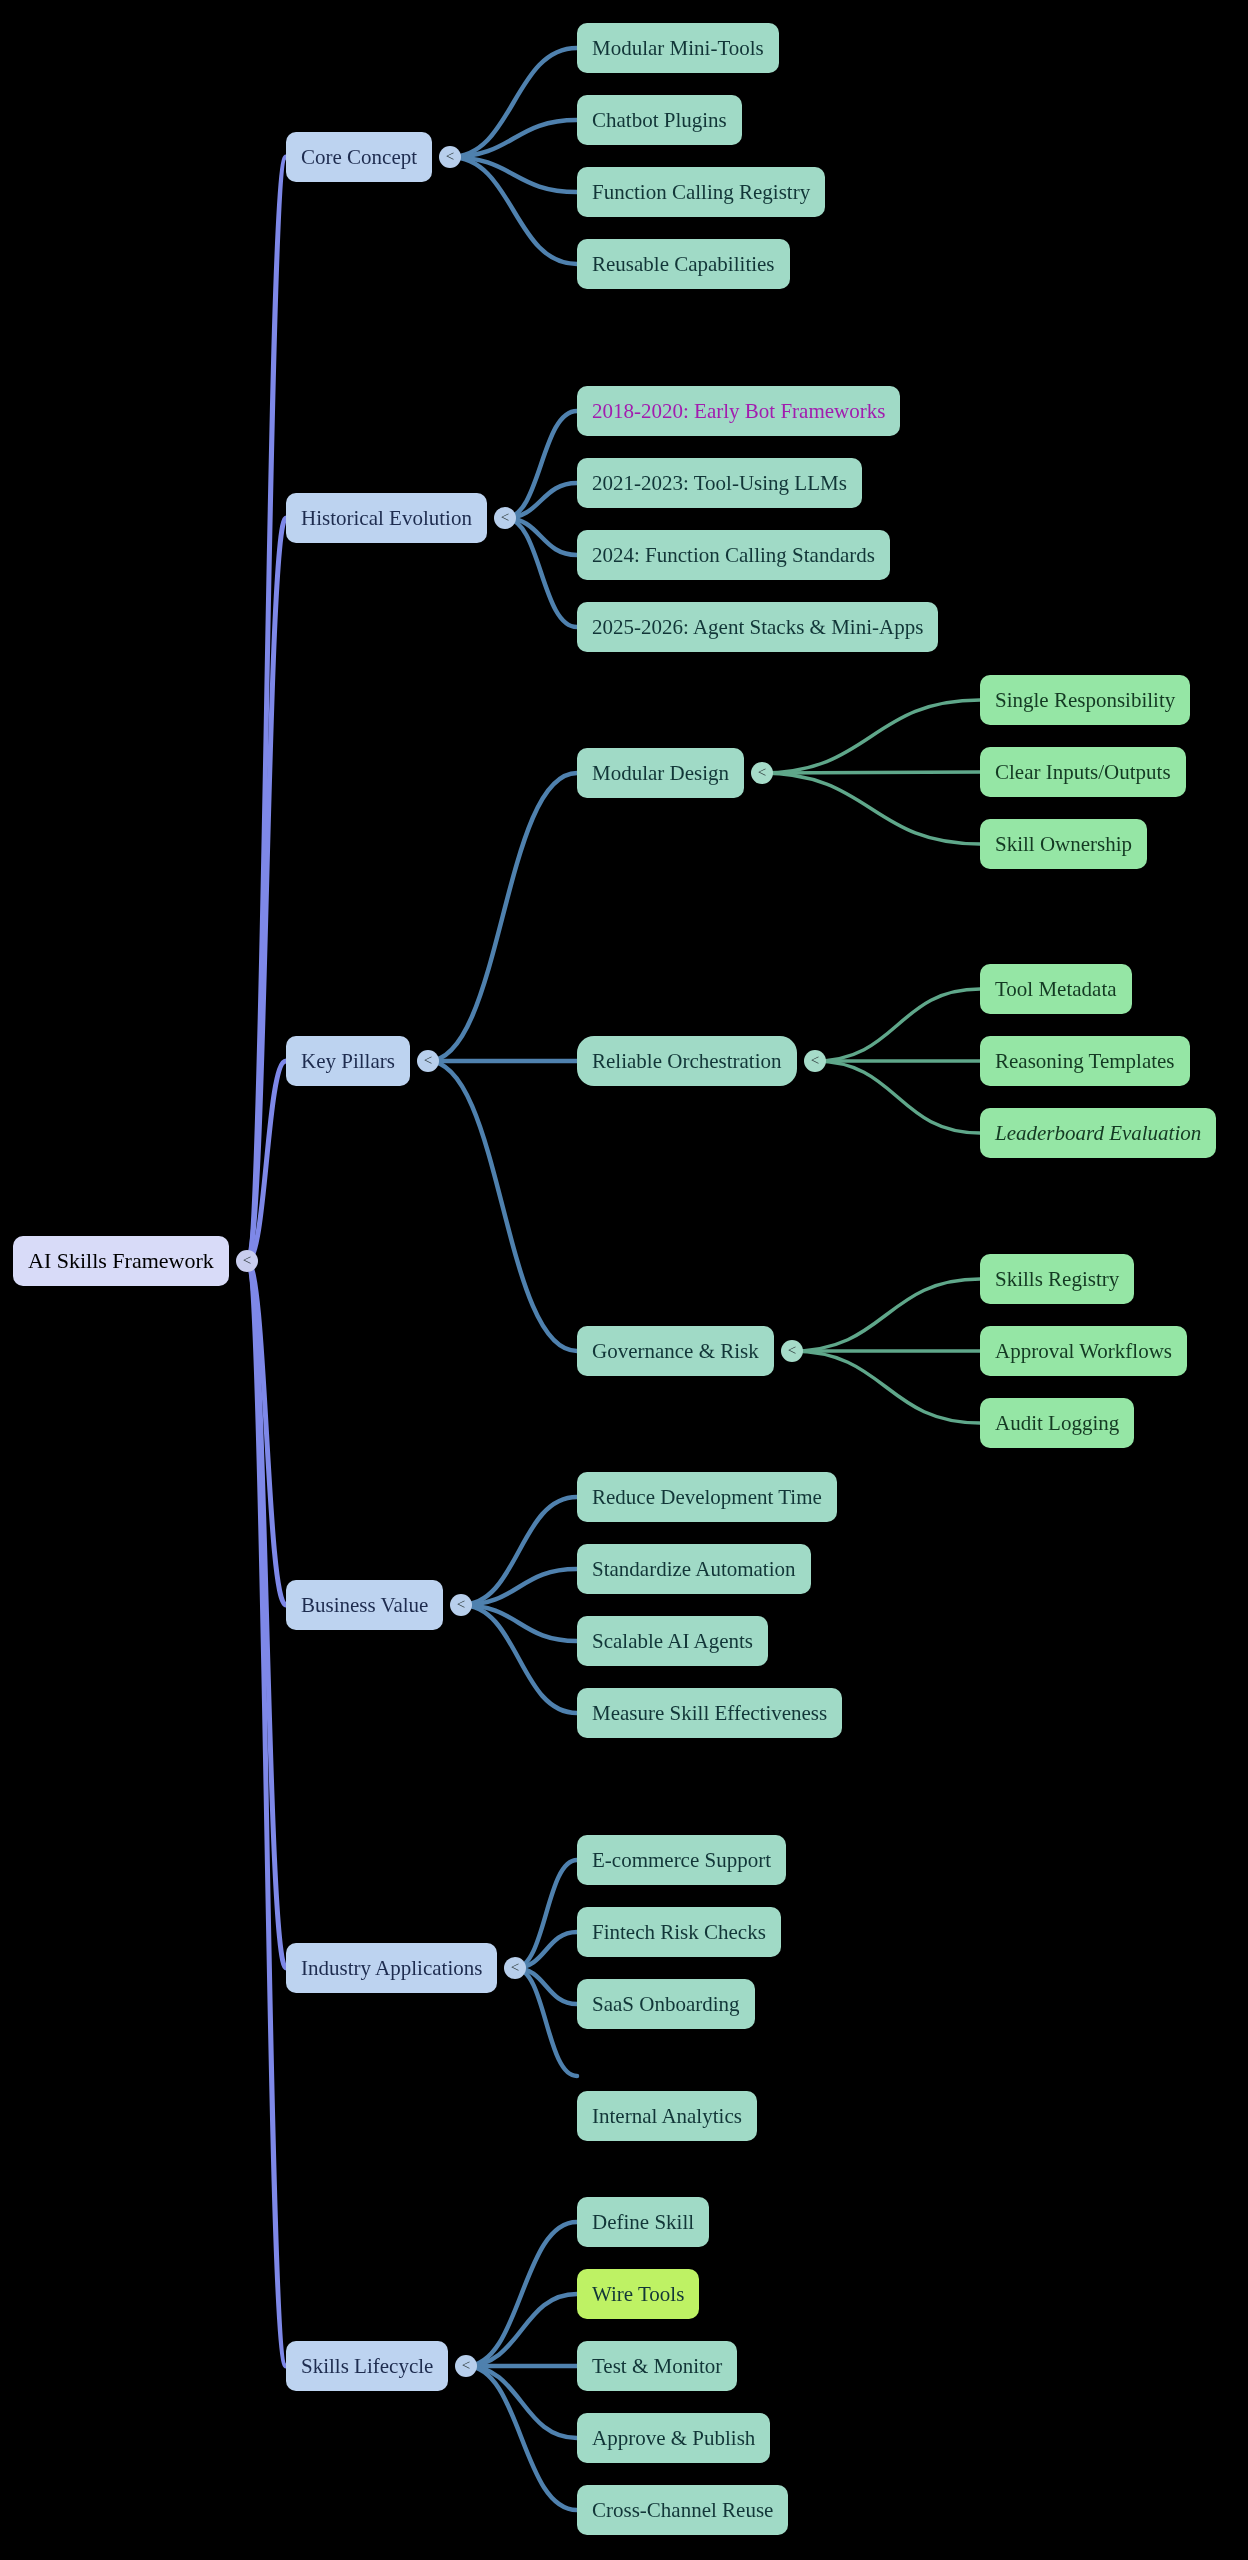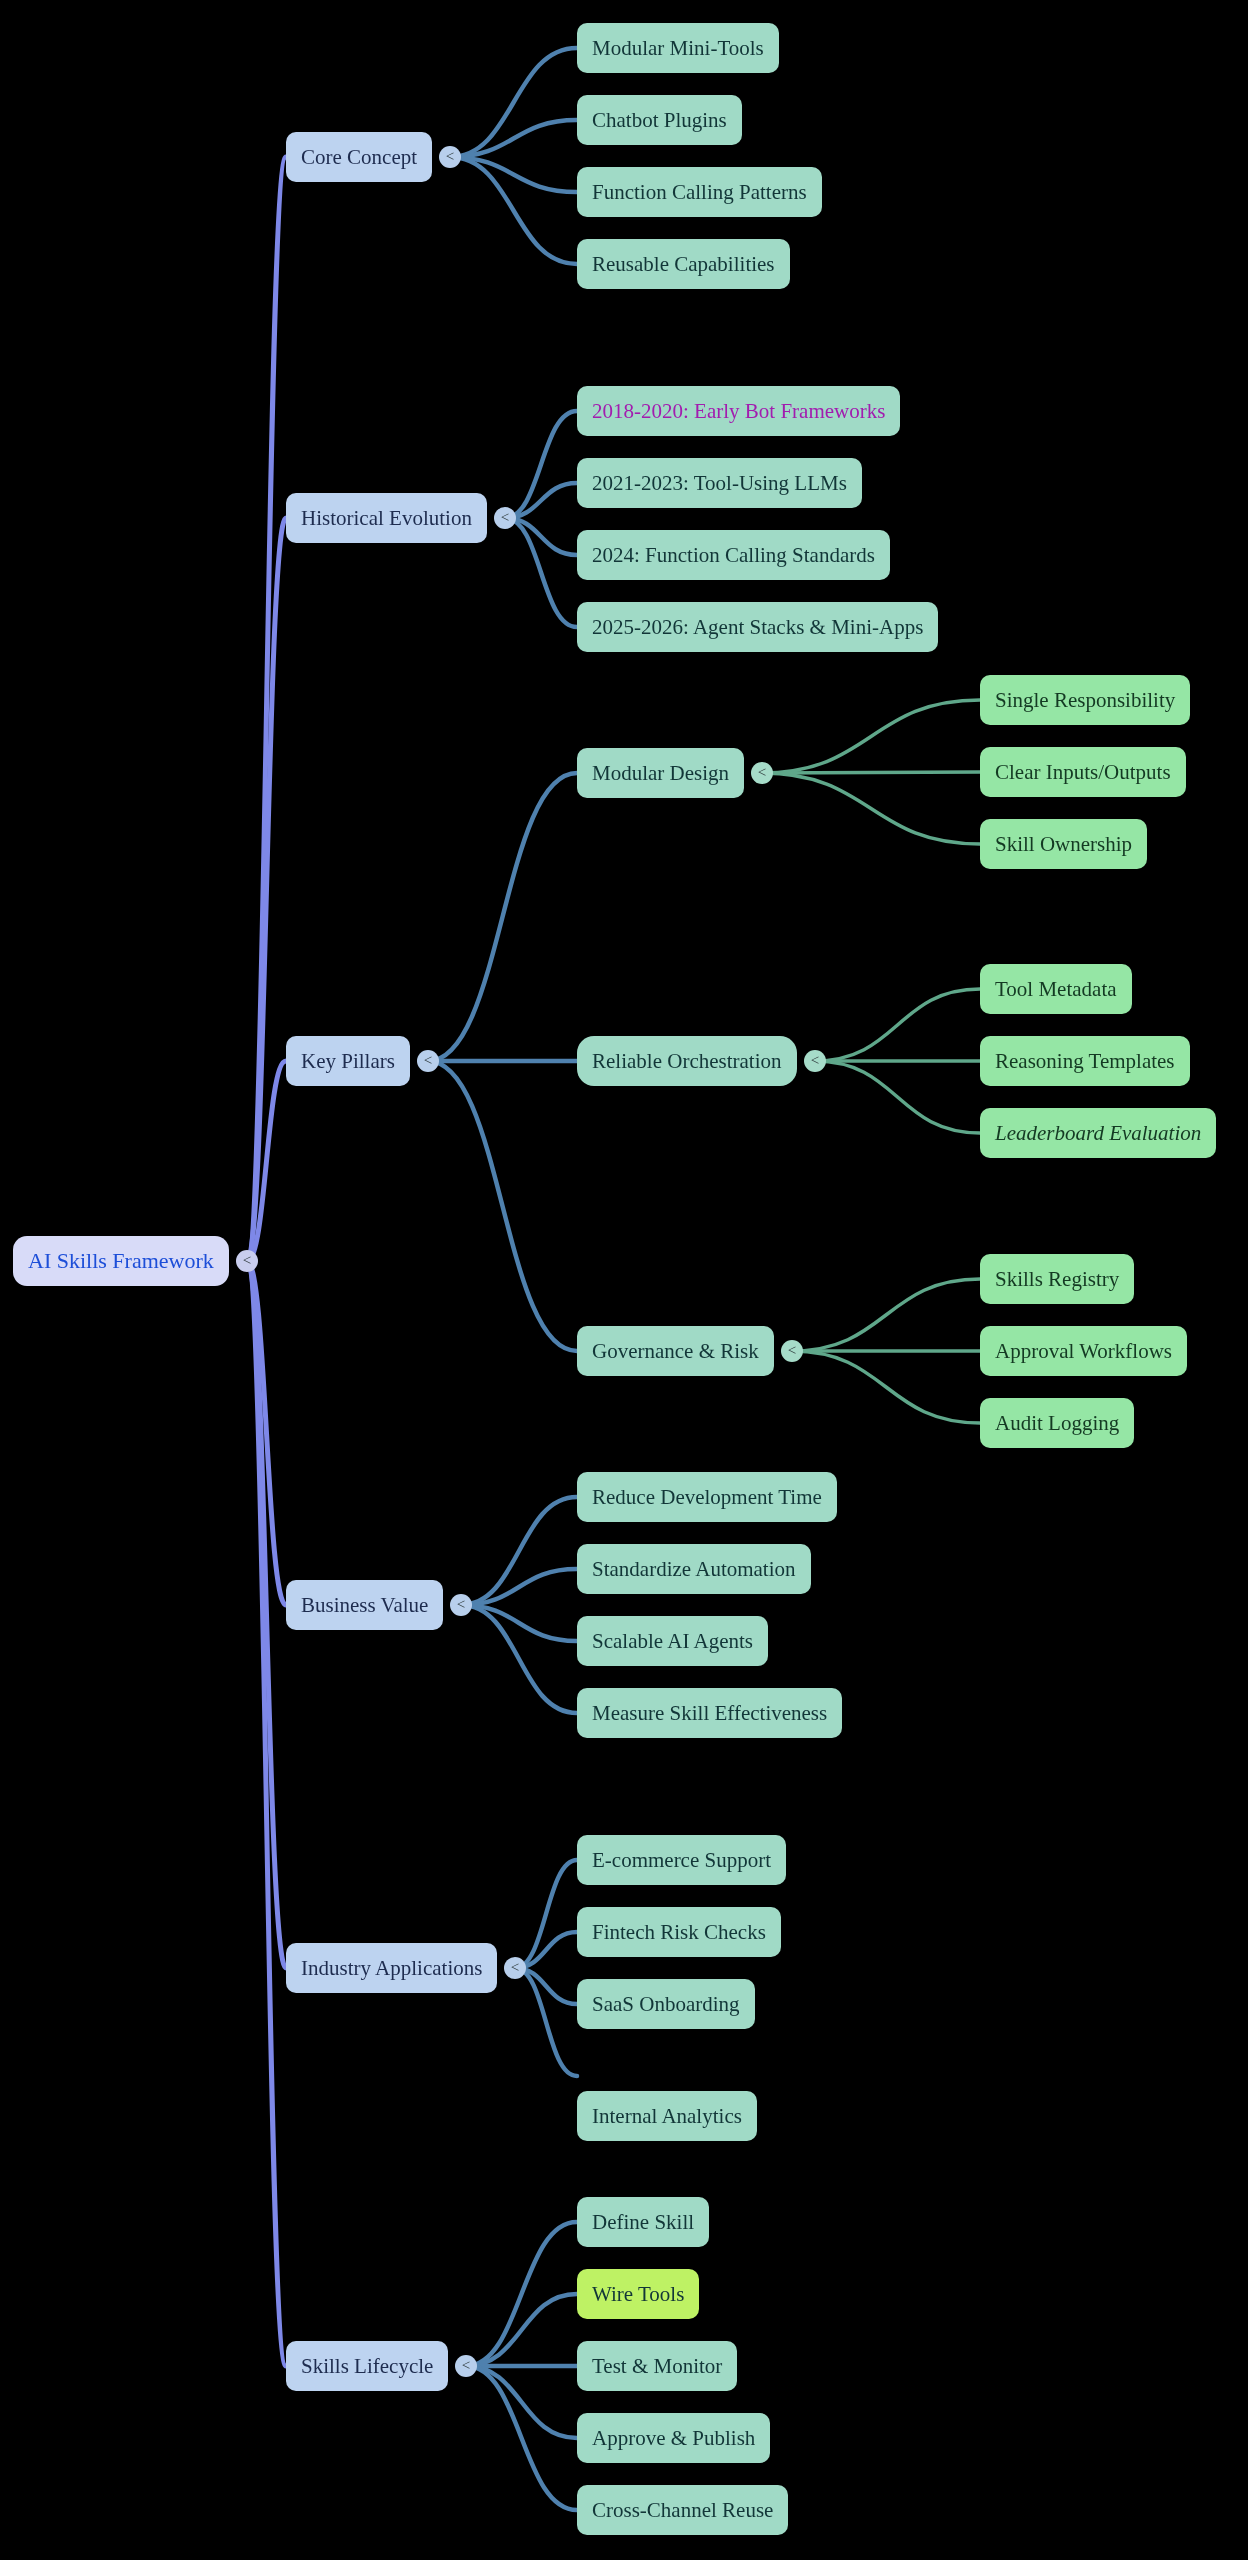--- a/index.html
+++ b/index.html
@@ -86,7 +86,7 @@
     <div class="collapse" style="left: 439px; top: 146px; background: rgb(184, 207, 236); color: rgb(46, 58, 60);"><span>&lt;</span></div>
     <div class="node depth-2" style="left: 577px; top: 23px; background: rgb(160, 218, 198); color: rgb(18, 54, 56);"><span class="node-label">Modular Mini-Tools</span></div>
     <div class="node depth-2" style="left: 577px; top: 95px; background: rgb(160, 218, 198); color: rgb(18, 54, 56);"><span class="node-label">Chatbot Plugins</span></div>
-    <div class="node depth-2" style="left: 577px; top: 167px; background: rgb(160, 218, 198); color: rgb(18, 54, 56);"><span class="node-label">Function Calling Patterns</span></div>
+    <div class="node depth-2" style="left: 577px; top: 167px; background: rgb(160, 218, 198); color: rgb(18, 54, 56);"><span class="node-label">Function Calling Registry</span></div>
     <div class="node depth-2" style="left: 577px; top: 239px; background: rgb(160, 218, 198); color: rgb(18, 54, 56);"><span class="node-label">Reusable Capabilities</span></div>
     <div class="node depth-1" style="left: 286px; top: 493px; background: rgb(189, 211, 240); color: rgb(30, 44, 79);"><span class="node-label">Historical Evolution</span></div>
     <div class="collapse" style="left: 494px; top: 507px; background: rgb(184, 207, 236); color: rgb(46, 58, 60);"><span>&lt;</span></div>

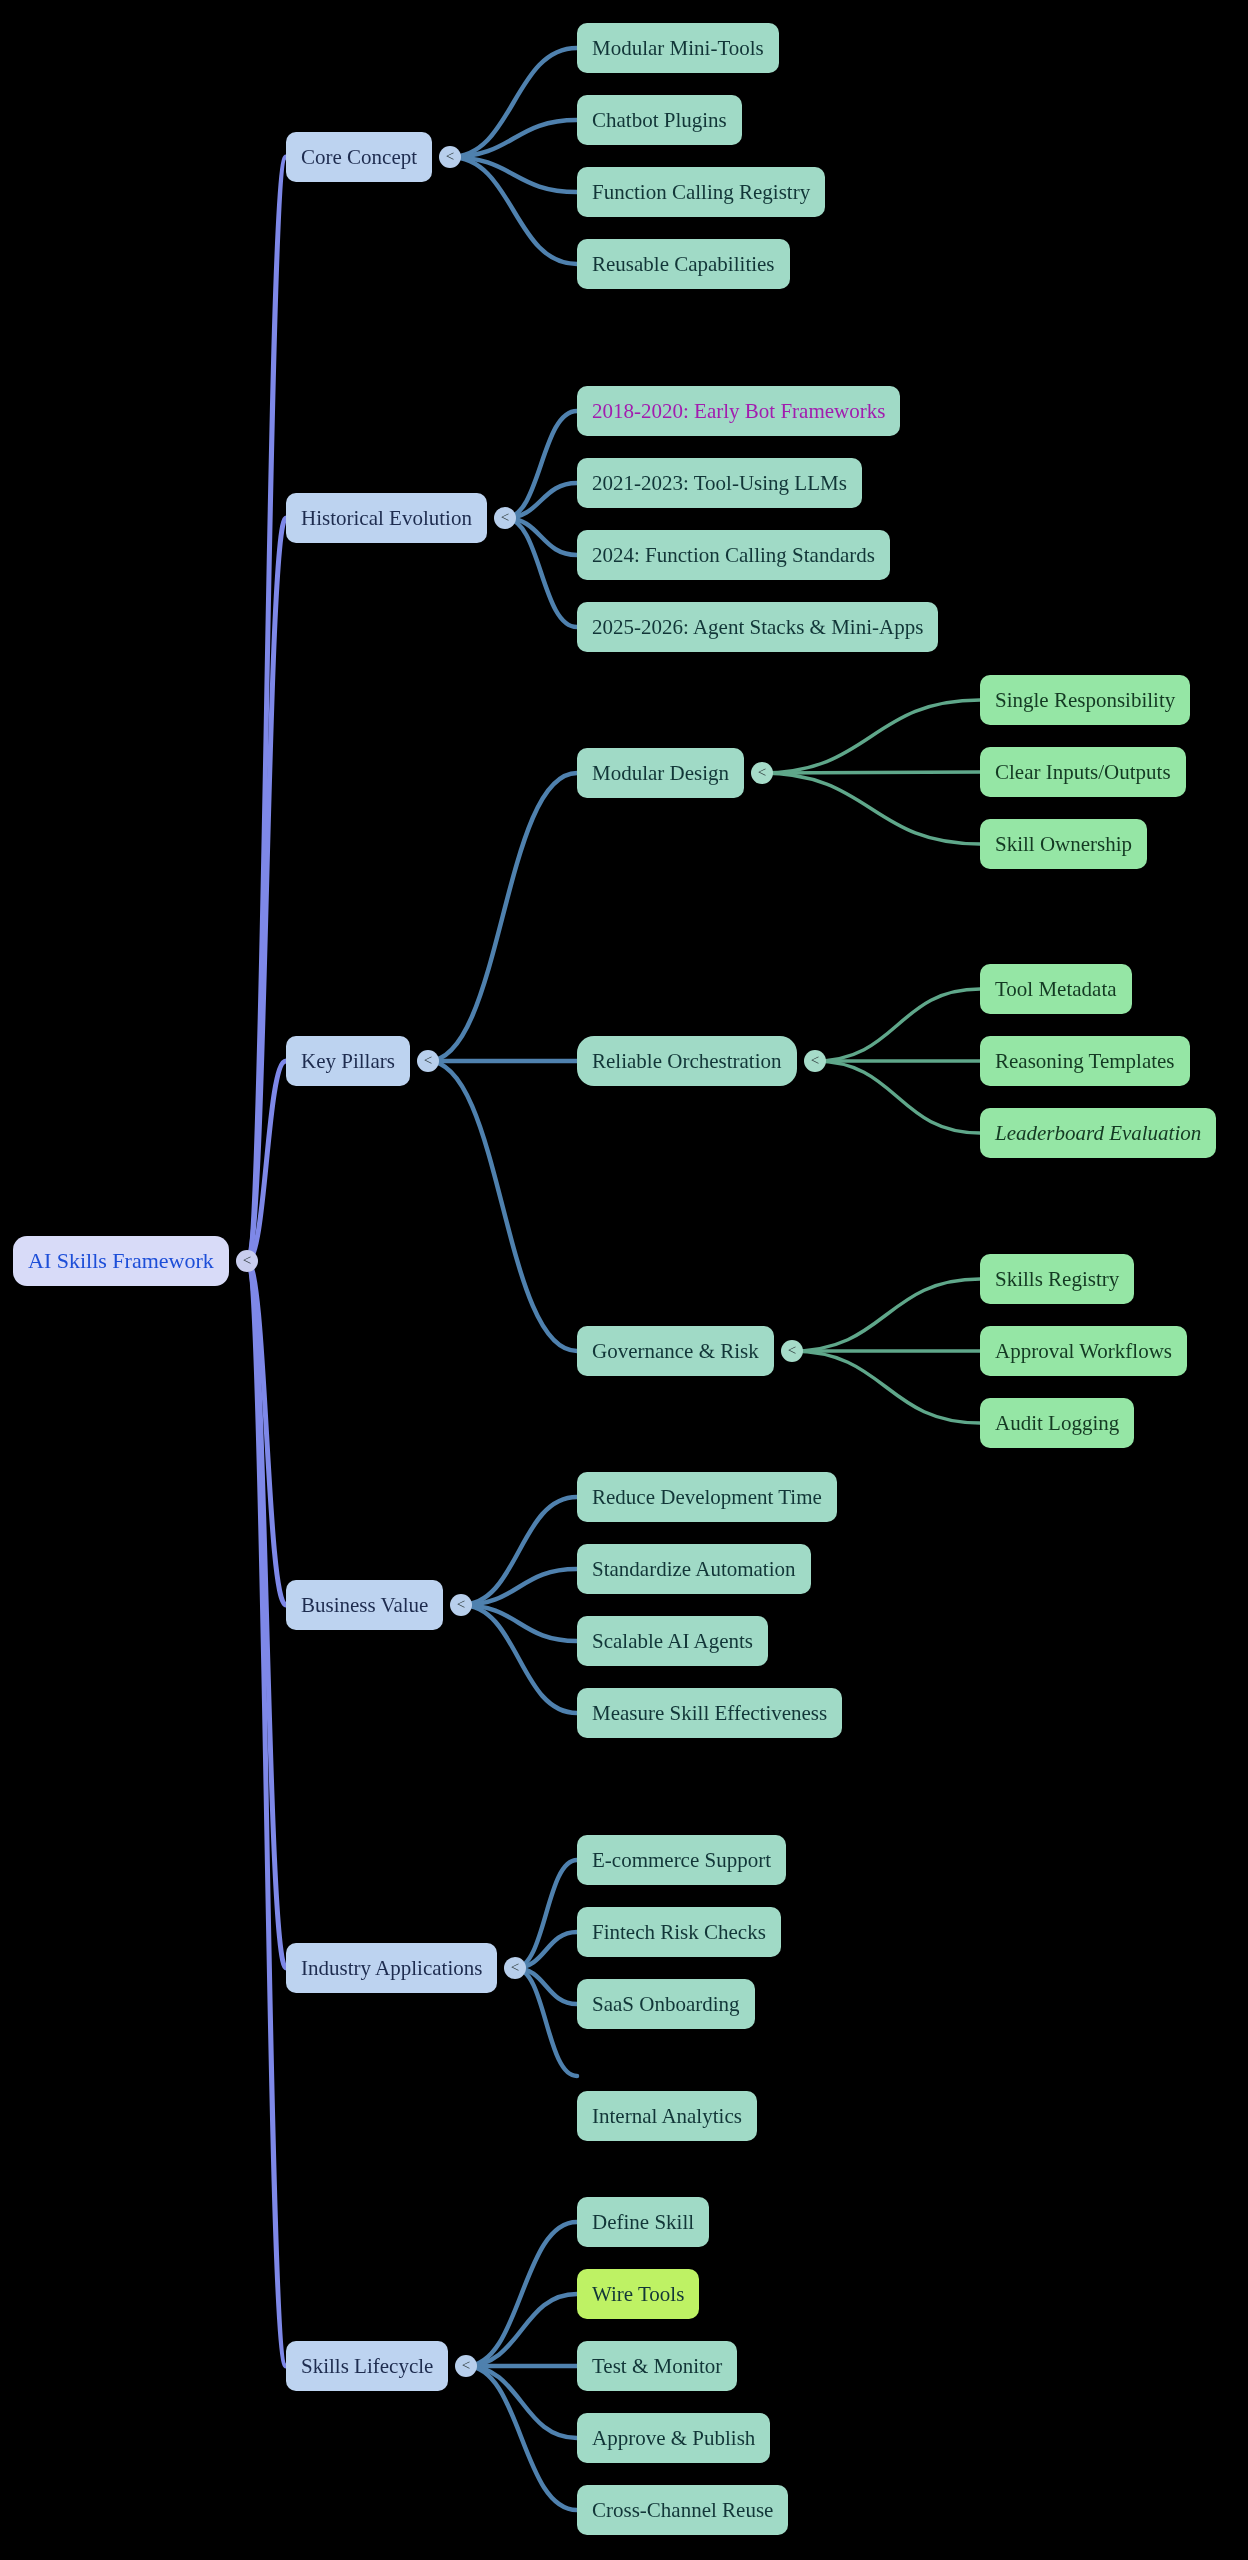--- a/index.html
+++ b/index.html
@@ -80,7 +80,7 @@
       <path d="M 466 2366 C 521.5 2366, 521.5 2438, 577 2438" fill="none" stroke="#4f81ae" stroke-width="4.5" stroke-linecap="round"></path>
       <path d="M 466 2366 C 521.5 2366, 521.5 2510, 577 2510" fill="none" stroke="#4f81ae" stroke-width="4.5" stroke-linecap="round"></path>
     </svg>
-<div class="node depth-0" style="left: 13px; top: 1236px; background: rgb(216, 219, 248); color: #1d4ed8; border-radius: 14px;"><span class="node-label">AI Skills Framework</span></div>
+<div class="node depth-0" style="left: 13px; top: 1236px; background: rgb(216, 219, 248); color: #000000;"><span class="node-label">AI Skills Framework</span></div>
     <div class="collapse" style="left: 236px; top: 1250px; background: rgb(201, 205, 238); color: rgb(46, 58, 60);"><span>&lt;</span></div>
     <div class="node depth-1" style="left: 286px; top: 132px; background: rgb(189, 211, 240); color: rgb(30, 44, 79);"><span class="node-label">Core Concept</span></div>
     <div class="collapse" style="left: 439px; top: 146px; background: rgb(184, 207, 236); color: rgb(46, 58, 60);"><span>&lt;</span></div>

